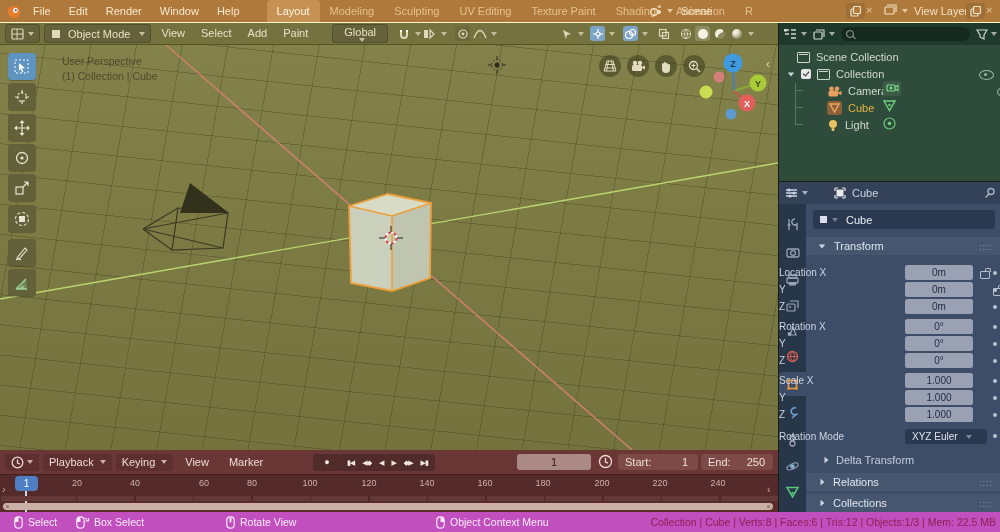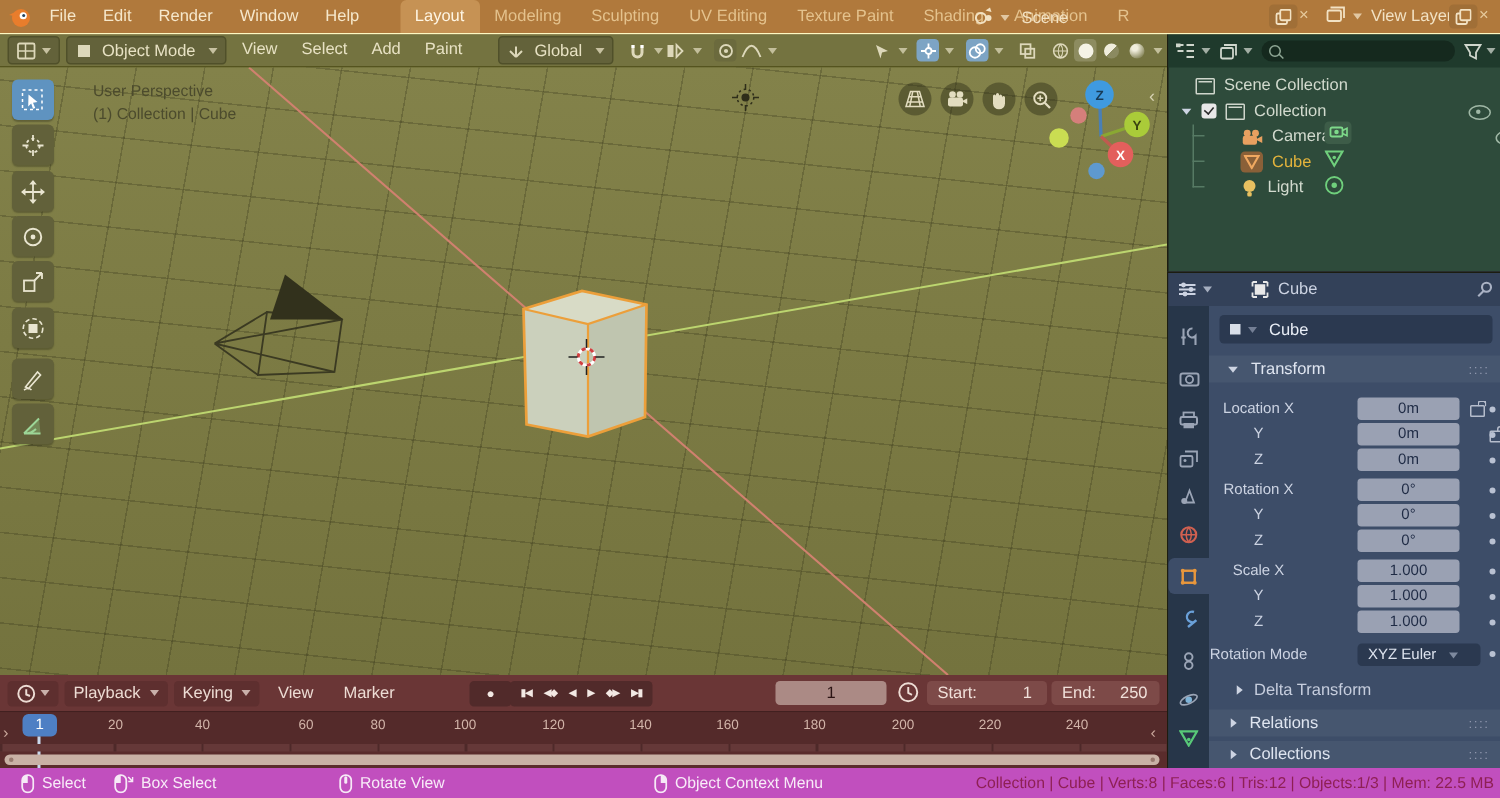--- a/index.html
+++ b/index.html
@@ -187,7 +187,7 @@
       <span class="vh-item">Select</span>
       <span class="vh-item">Add</span>
       <span class="vh-item">Paint</span>
-      <span class="vh-field" style="margin-left:16px;">
+      <span class="vh-field" style="margin-left:16px;flex-direction:column;">
         <svg width="12" height="12">
             <path d="M6 10 V3 M6 10 L2 6 M6 10 L10 6" stroke="#ddd8ba" stroke-width="1.3" fill="none"></path>
           </svg>

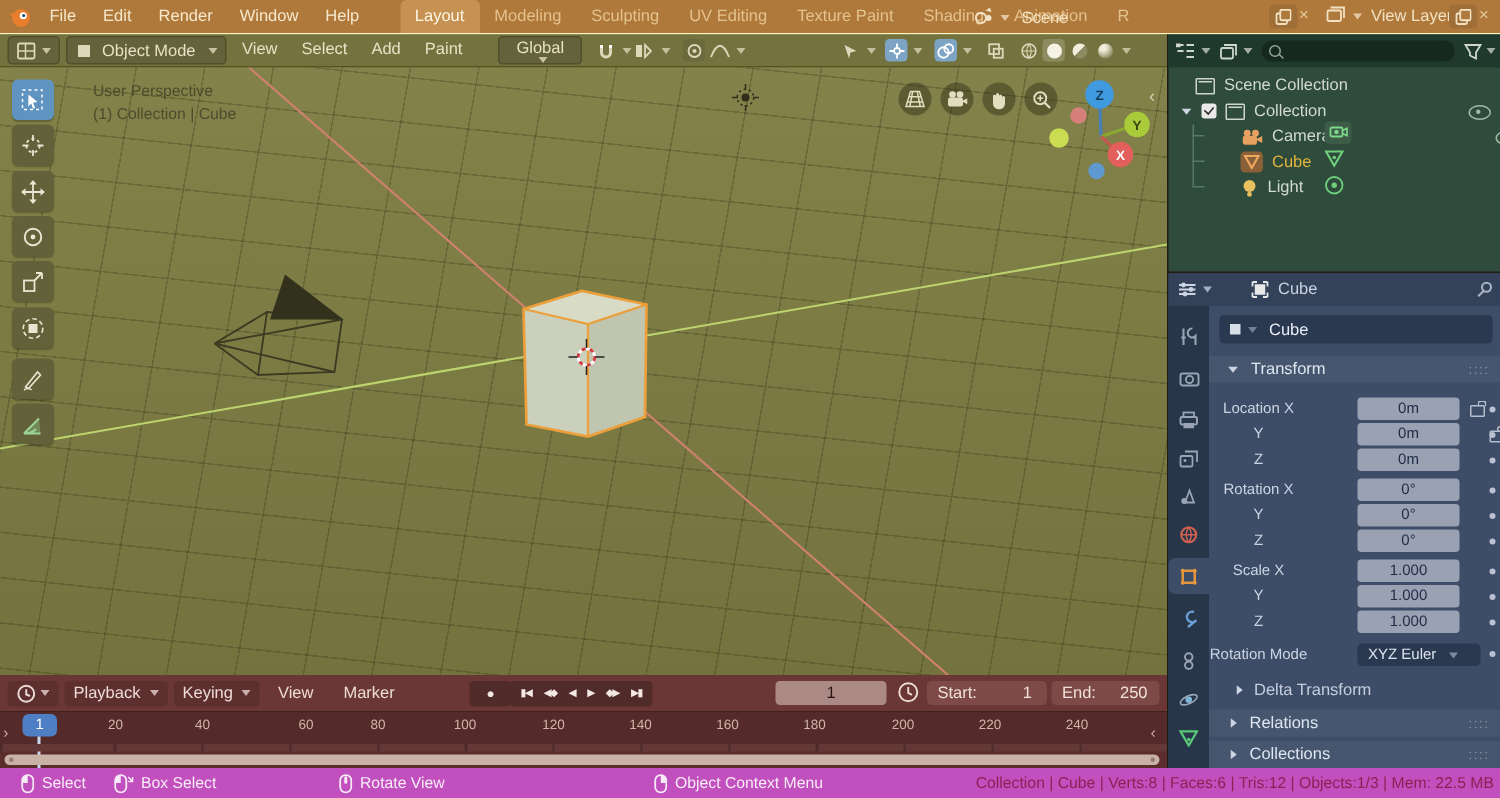--- a/index.html
+++ b/index.html
@@ -72,7 +72,7 @@
   .phead{position:absolute;left:27px;width:195px;height:18px;background:#46566f;display:flex;align-items:center;}
   .pval{position:absolute;width:68px;height:15px;background:#9aa1b3;border-radius:2.5px;color:#1f2b45;
         display:flex;align-items:center;justify-content:center;font-size:10px;}
-  .plabel{position:absolute;width:120px;text-align:center;font-size:10px;color:#ccd3e2;}
+  .plabel{position:absolute;width:120px;text-align:left;font-size:10px;color:#ccd3e2;}
   .lock{display:inline-block;width:8px;height:6px;border:1px solid #b6bdcc;border-radius:1px;position:relative;}
   .lock::before{content:"";position:absolute;left:4px;top:-4px;width:4px;height:3px;border:1px solid #b6bdcc;
                 border-bottom:none;border-radius:2px 2px 0 0;}

